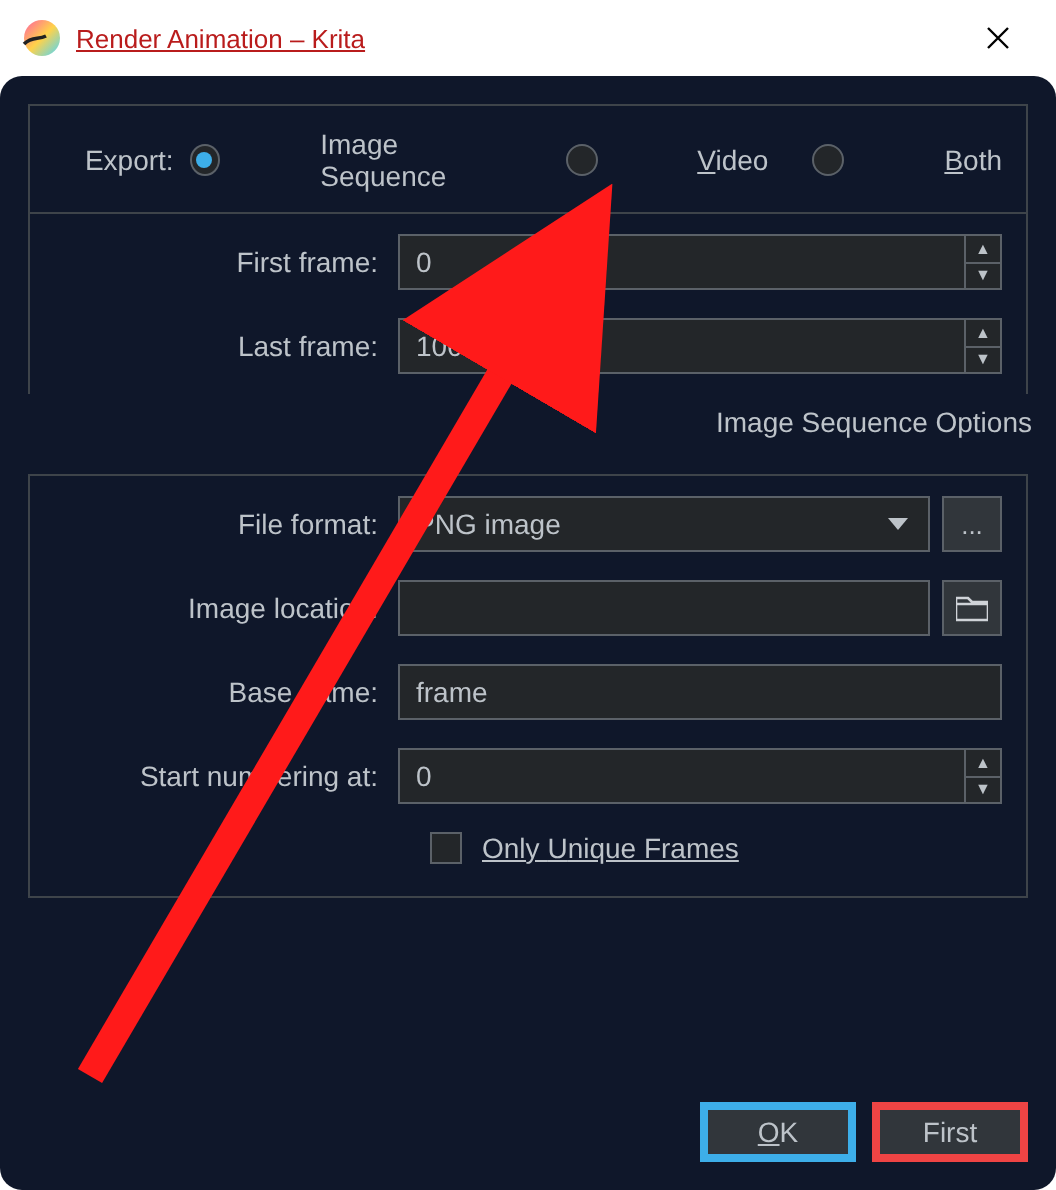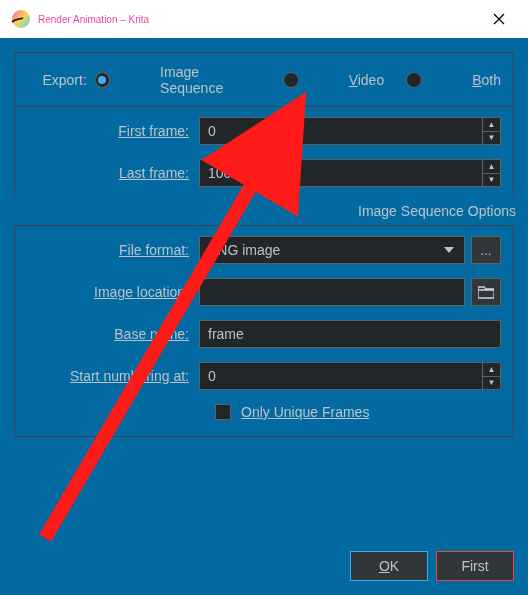--- a/index.html
+++ b/index.html
@@ -12,7 +12,7 @@
     padding: 0 6px 0 10px;
   }
   .app-icon { width: 22px; height: 22px; margin-right: 6px; }
-  .title-text { font-size: 10px; color: #ec4899; }
+  .title-text { font-size: 13px; color: #b91c1c; text-decoration: underline; }
   .spacer { flex: 1; }
   .close-btn {
     width: 46px; height: 32px; display: flex; align-items: center;

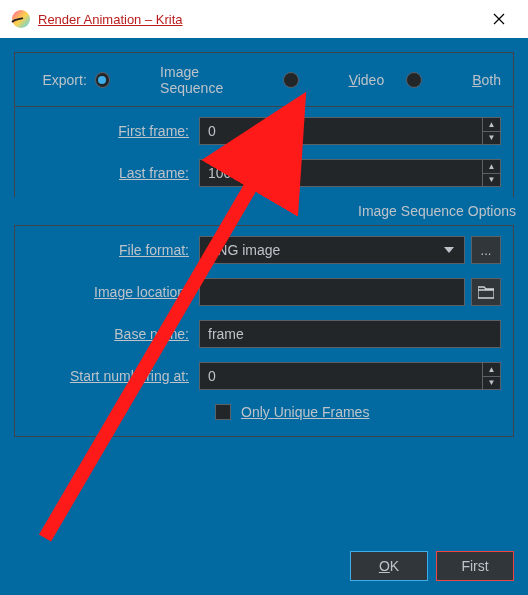--- a/index.html
+++ b/index.html
@@ -22,7 +22,7 @@
   
   .client {
     position: absolute; top: 38px; left: 0; right: 0; bottom: 0;
-    background: #0369a1; color: #bdc3c9;
+    background: #0f172a; color: #bdc3c9; border-radius: 11px;
   }
   .inner {
     margin: 14px; border: 1px solid #3e444a;

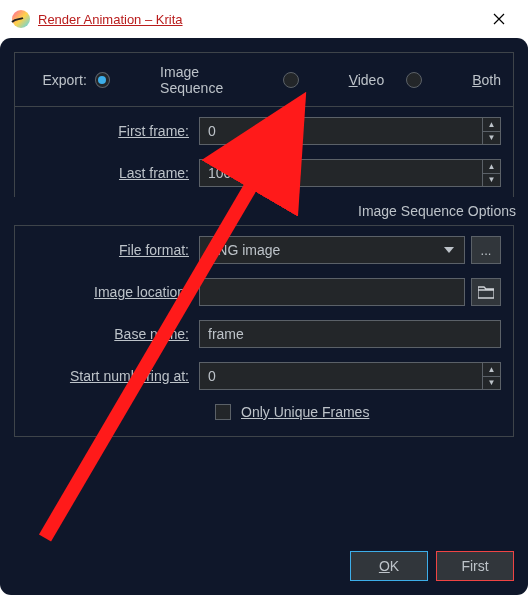--- a/index.html
+++ b/index.html
@@ -53,7 +53,7 @@
     display: flex; align-items: center; margin-bottom: 14px; font-size: 14px;
   }
   .row .flabel {
-    width: 172px; text-align: right; padding-right: 10px; color: #bdc3c9; text-decoration: underline;
+    width: 172px; text-align: right; padding-right: 10px; color: #bdc3c9;
   }
   .grow { flex: 1; }
 

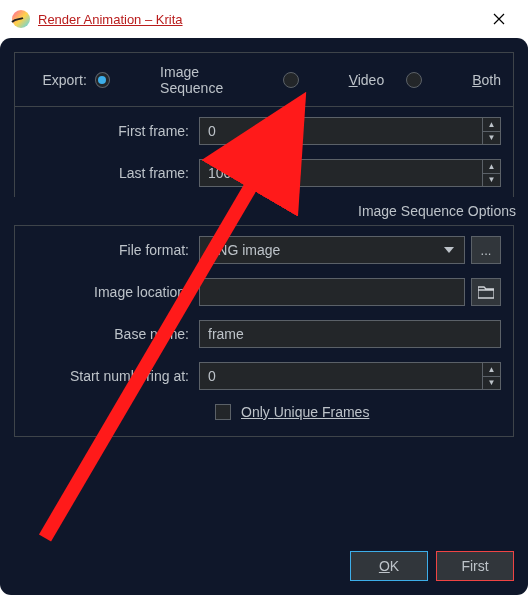--- a/index.html
+++ b/index.html
@@ -195,7 +195,7 @@
 
   <div class="section-header" style="margin-left:12px;text-align:right;">Image Sequence Options</div>
 
-  <div class="inner" style="margin-top:0;">
+  <div class="inner" style="margin-top:12px;">
     <div class="form">
 
       <div class="row">

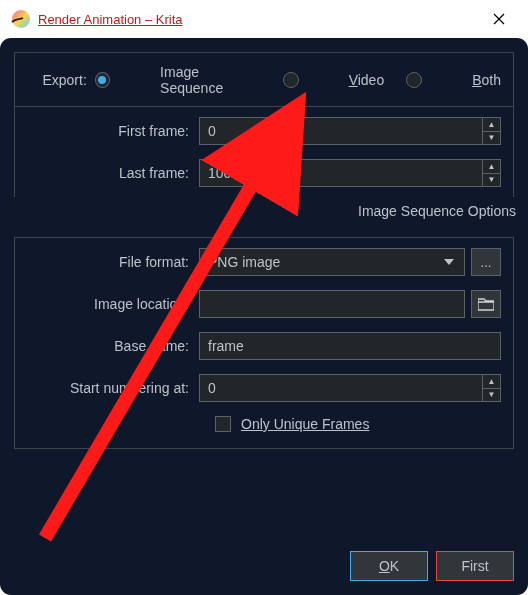--- a/index.html
+++ b/index.html
@@ -109,7 +109,7 @@
     position: absolute; right: 14px; bottom: 14px; display: flex; gap: 8px;
   }
   .btn {
-    min-width: 78px; height: 30px; background: #31363b; border: 1px solid #ef4444;
+    min-width: 78px; height: 30px; background: #31363b; border: 4px solid #ef4444;
     color: #bdc3c9; display: flex; align-items: center; justify-content: center;
     font-size: 14px;
   }

